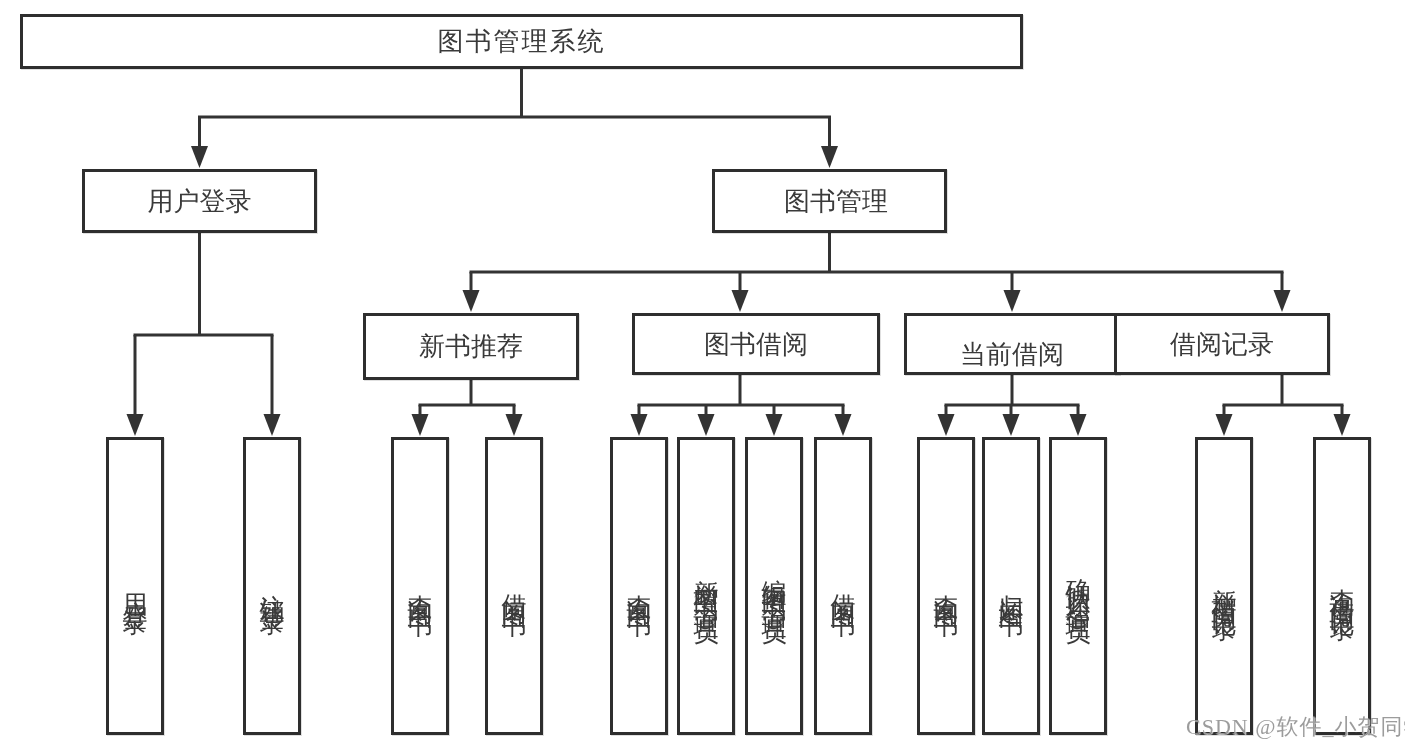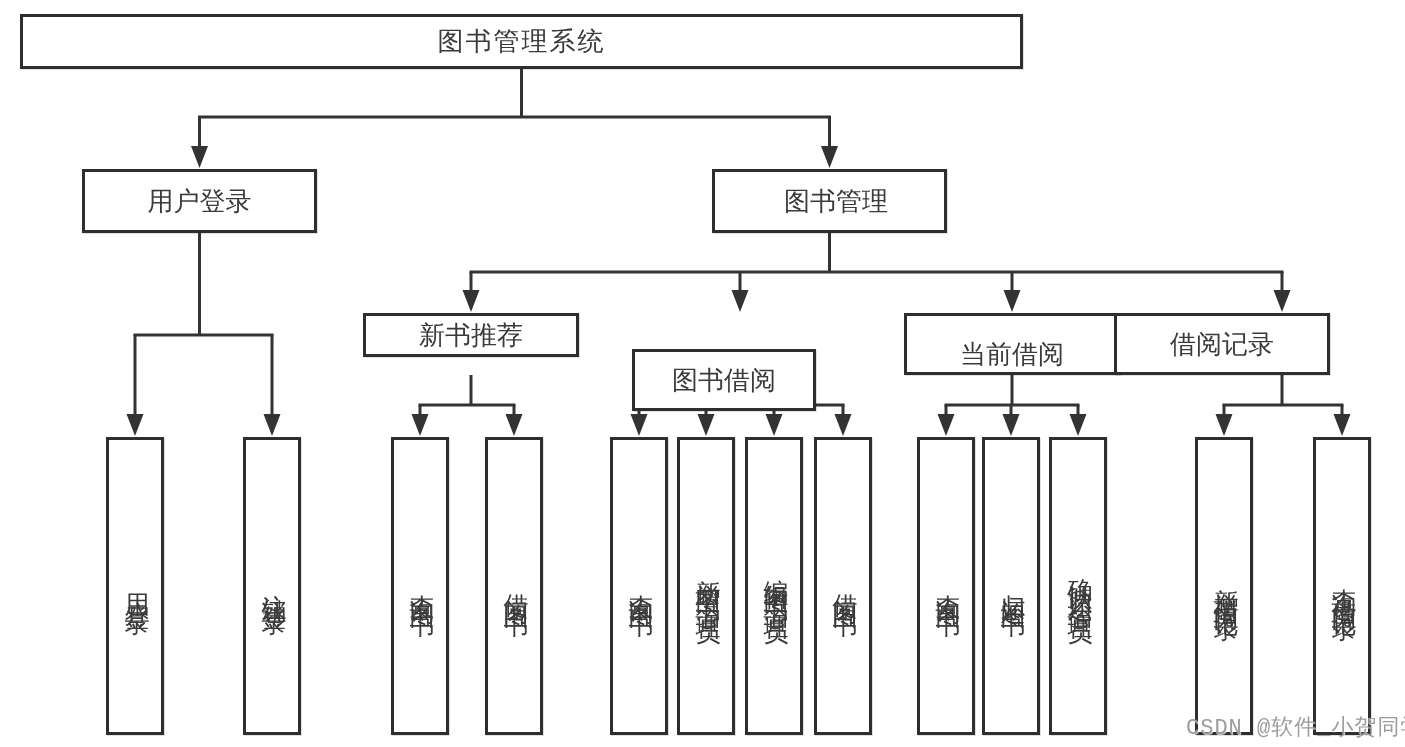--- a/index.html
+++ b/index.html
@@ -13,7 +13,7 @@
     height: 747px;
     background: #ffffff;
     overflow: hidden;
-    font-family: Liberation Mono, monospace;
+    font-family: Liberation Serif, serif;
     color: #3a3a3a;
   }
   svg.connectors {

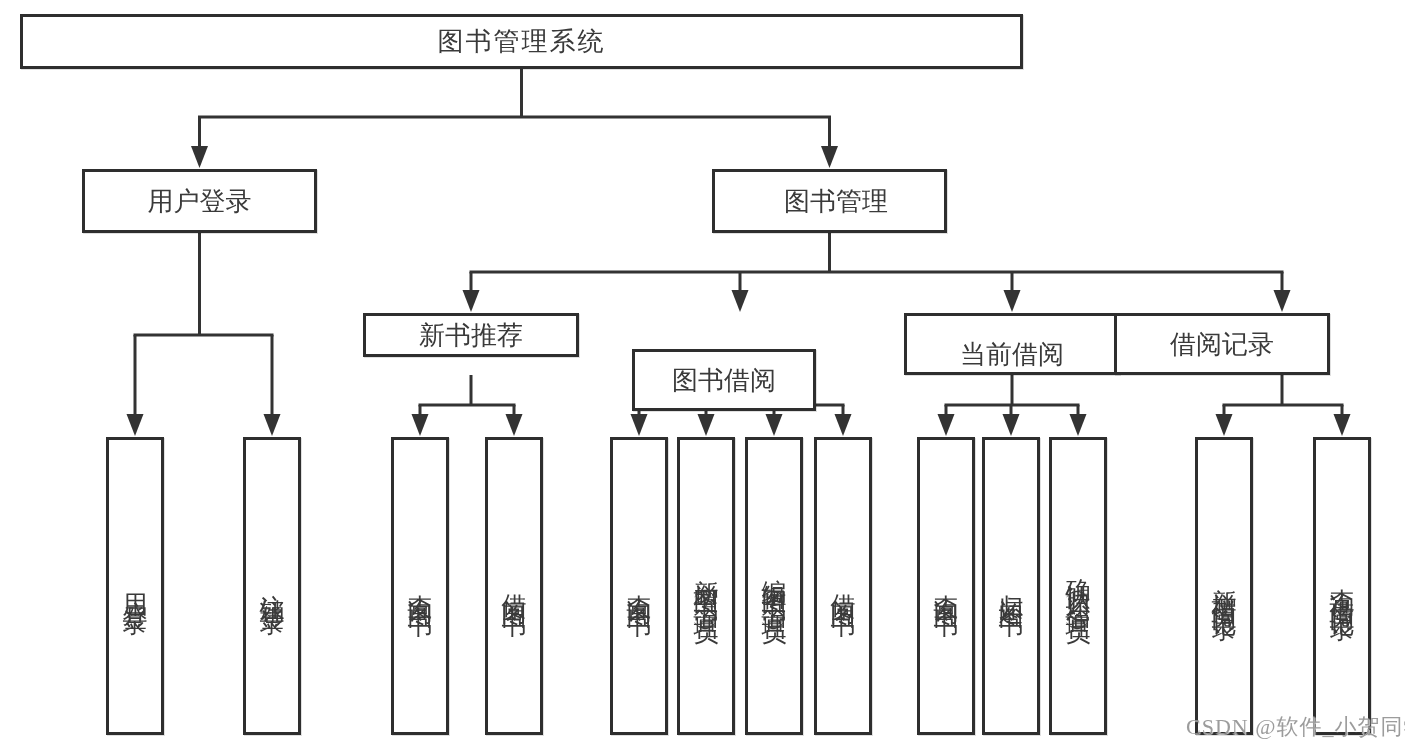--- a/index.html
+++ b/index.html
@@ -143,7 +143,7 @@
     <span>图书管理</span>
   </div>
 
-  <div class="node h" style="left:363px; top:313px; width:216px; height:44px;">
+  <div class="node h" style="left:363px; top:313px; width:216px; height:67px;">
     <span>新书推荐</span>
   </div>
   <div class="node h" style="left:632px; top:313px; width:184px; height:62px;margin-top:36px;">

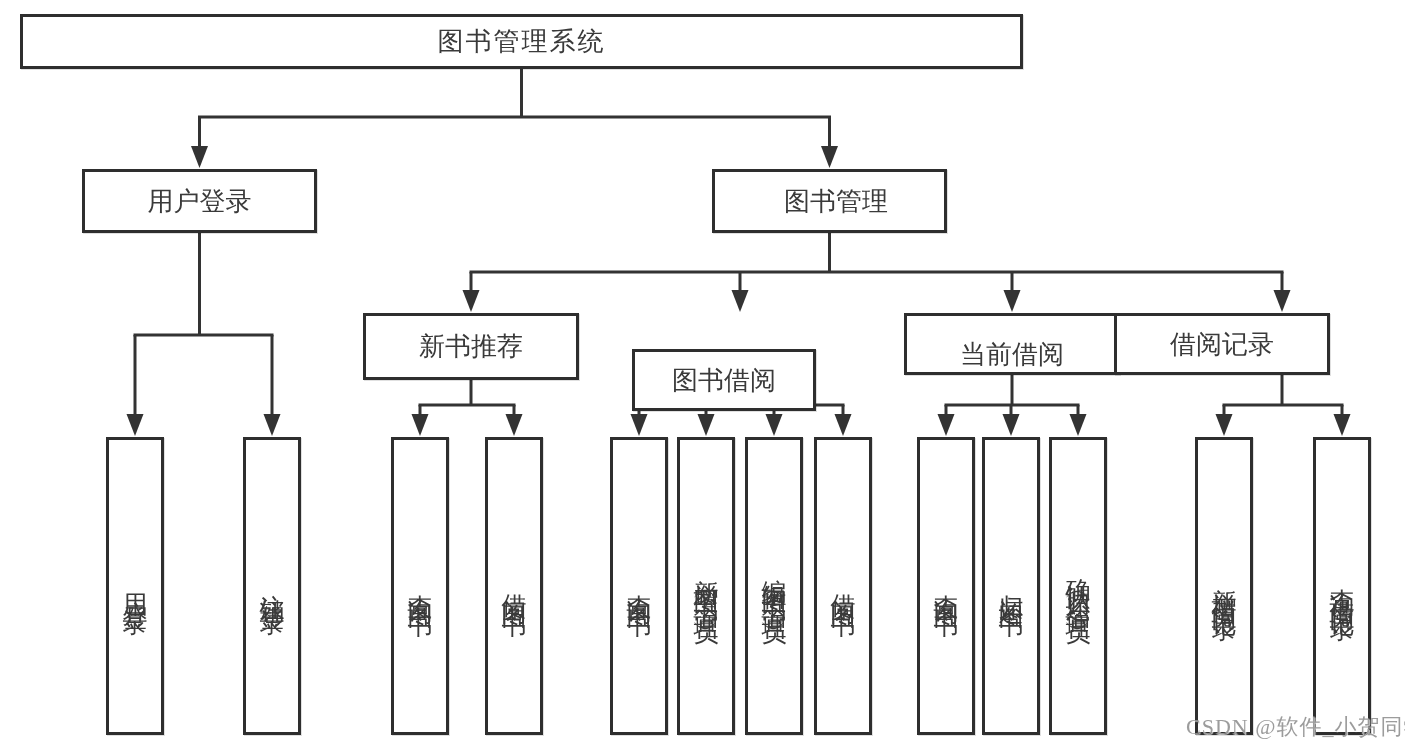--- a/index.html
+++ b/index.html
@@ -146,7 +146,7 @@
   <div class="node h" style="left:363px; top:313px; width:216px; height:67px;">
     <span>新书推荐</span>
   </div>
-  <div class="node h" style="left:632px; top:313px; width:184px; height:62px;margin-top:36px;">
+  <div class="node h" style="left:632px; top:313px; width:248px; height:62px;">
     <span>图书借阅</span>
   </div>
   <div class="node h" style="left:904px; top:313px; width:216px; height:62px;align-items:flex-end;">

